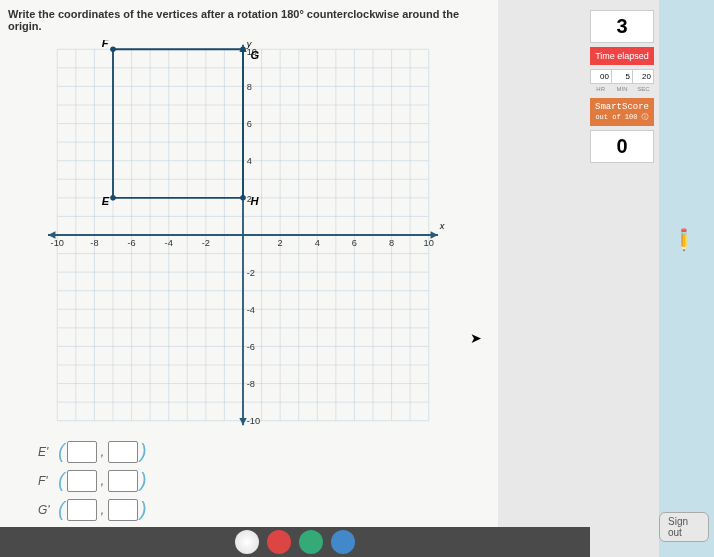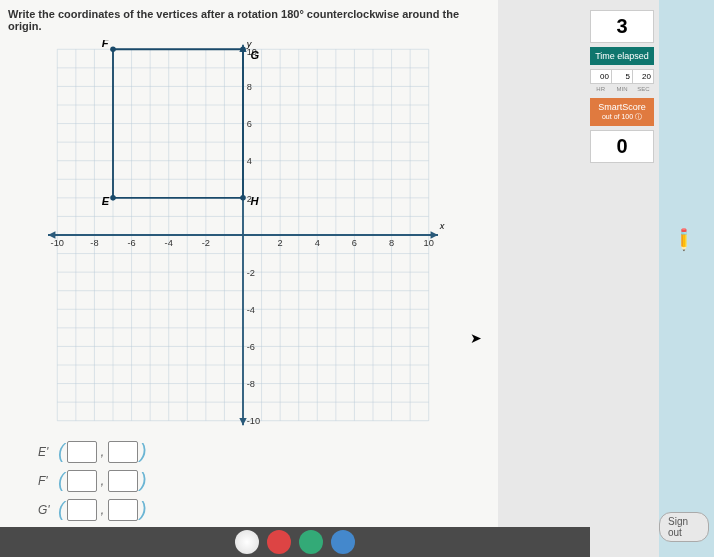--- a/index.html
+++ b/index.html
@@ -16,7 +16,7 @@
 .comma { margin: 0 2px; color: #555; }
 .sidebar { position: absolute; right: 60px; top: 10px; width: 64px; }
 .q-num { background: #fff; border: 1px solid #ccc; text-align: center; font-size: 20px; font-weight: bold; padding: 4px; margin-bottom: 4px; }
-.time-box { background: #0f766e; color: #fff; text-align: center; font-size: 9px; padding: 4px 2px; margin-bottom: 4px; }
+.time-box { background: #ef4444; color: #fff; text-align: center; font-size: 9px; padding: 4px 2px; margin-bottom: 4px; }
 .time-grid { display: flex; background: #fff; border: 1px solid #ccc; margin-bottom: 2px; }
 .time-cell { flex: 1; text-align: right; font-size: 8px; padding: 2px; border-right: 1px solid #ccc; }
 .time-cell:last-child { border-right: none; }

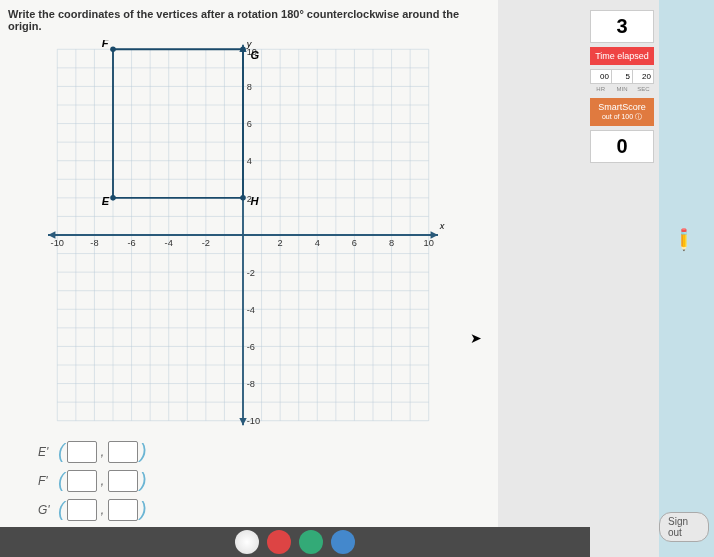--- a/index.html
+++ b/index.html
@@ -22,7 +22,7 @@
 .time-cell:last-child { border-right: none; }
 .time-labels { display: flex; margin-bottom: 6px; }
 .time-lbl { flex: 1; text-align: center; font-size: 6px; color: #888; }
-.smart-box { background: #e07a3f; color: #fff; text-align: center; font-size: 9px; padding: 4px 2px; margin-bottom: 4px; }
+.smart-box { background: #e07a3f; color: #fff; text-align: center; font-size: 9px; padding: 4px 2px; margin-bottom: 4px; font-family: Liberation Mono, monospace; }
 .smart-sub { font-size: 7px; }
 .score { background: #fff; border: 1px solid #ccc; text-align: center; font-size: 20px; font-weight: bold; padding: 4px; }
 .right-strip { position: absolute; right: 0; top: 0; width: 55px; height: 557px; background: #c5e0e8; }

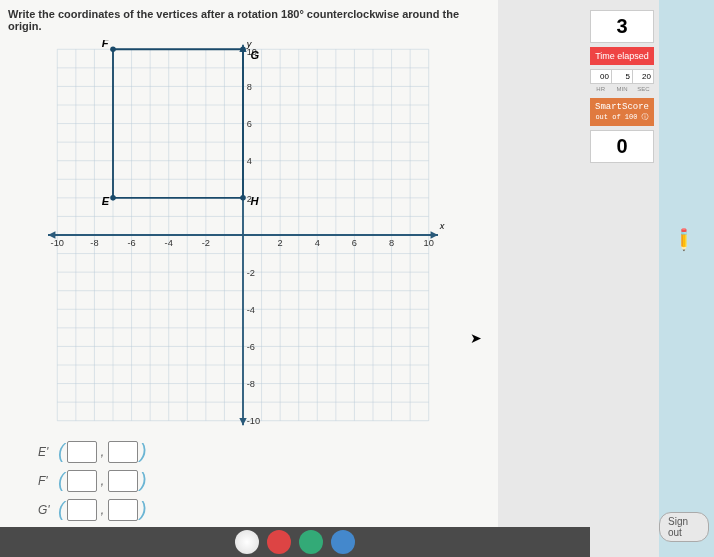--- a/index.html
+++ b/index.html
@@ -27,7 +27,7 @@
 .score { background: #fff; border: 1px solid #ccc; text-align: center; font-size: 20px; font-weight: bold; padding: 4px; }
 .right-strip { position: absolute; right: 0; top: 0; width: 55px; height: 557px; background: #c5e0e8; }
 .pencil { position: absolute; right: 20px; top: 230px; font-size: 16px; color: #4a8; transform: rotate(45deg); }
-.signout { position: absolute; right: 5px; bottom: 15px; background: #e8e8e8; border: 1px solid #aaa; border-radius: 12px; padding: 3px 8px; font-size: 10px; color: #555; }
+.signout { position: absolute; right: 5px; bottom: 15px; background: #e8e8e8; border: 1px solid #aaa; border-radius: 6px; padding: 3px 8px; font-size: 10px; color: #555; }
 .taskbar { position: absolute; bottom: 0; left: 0; width: 590px; height: 30px; background: #4a4a4a; display: flex; align-items: center; justify-content: center; gap: 8px; }
 .tb-icon { width: 24px; height: 24px; border-radius: 50%; background: #666; }
 .tb1 { background: radial-gradient(#fff,#ddd); }

